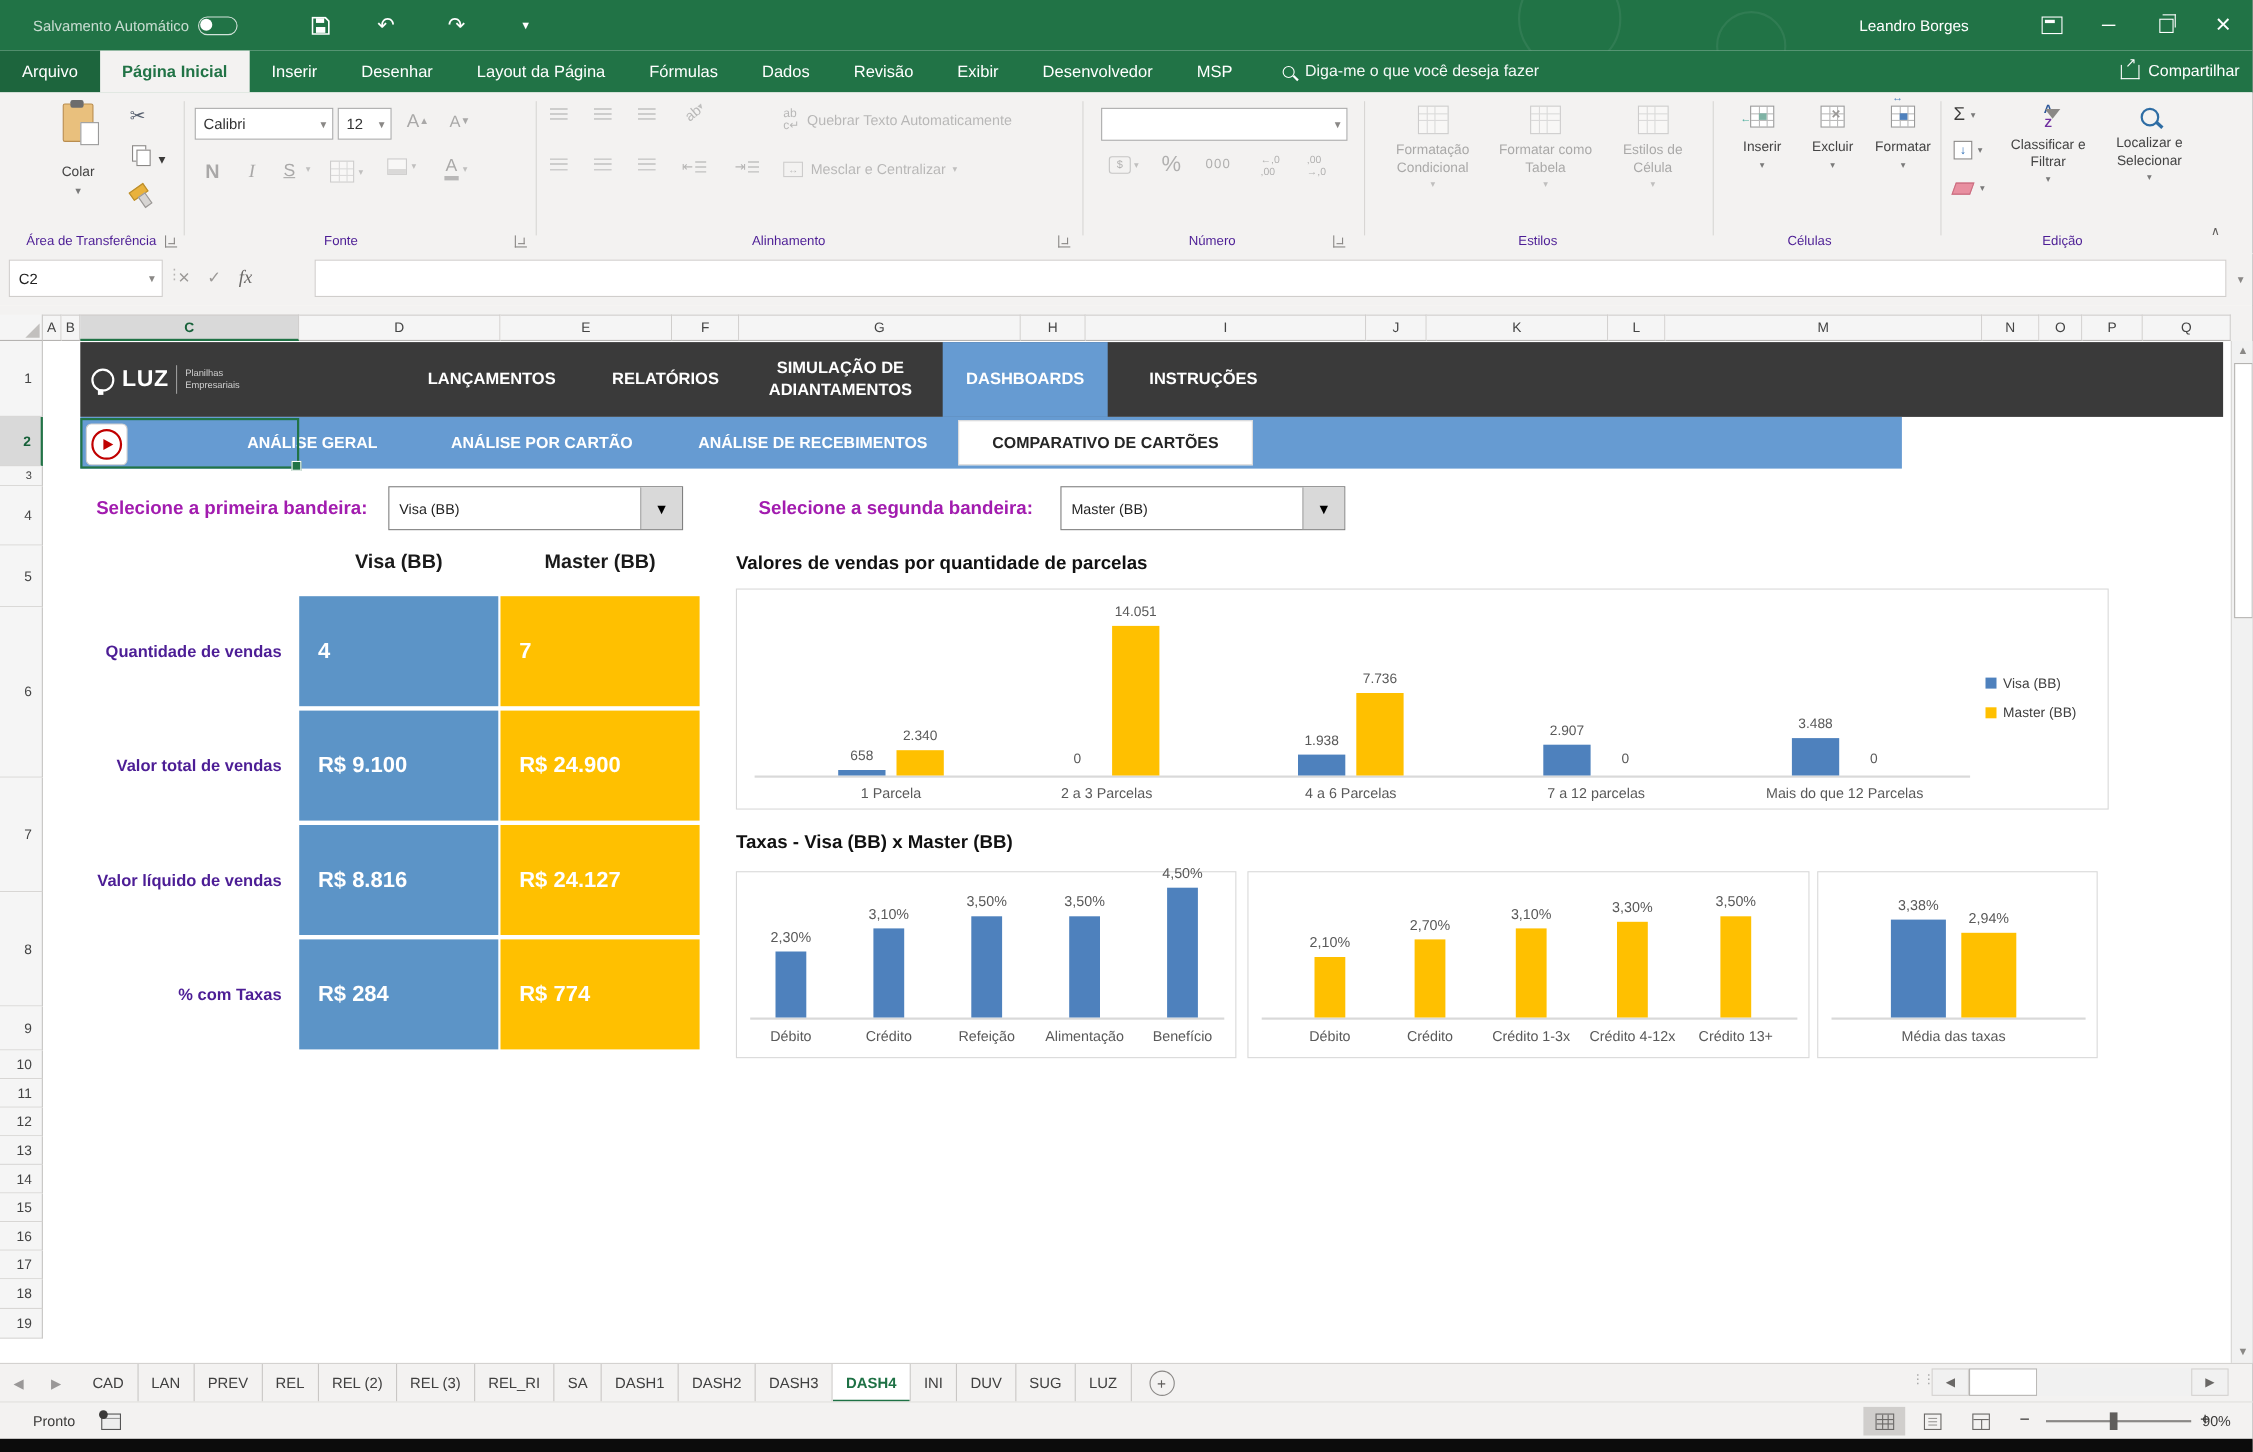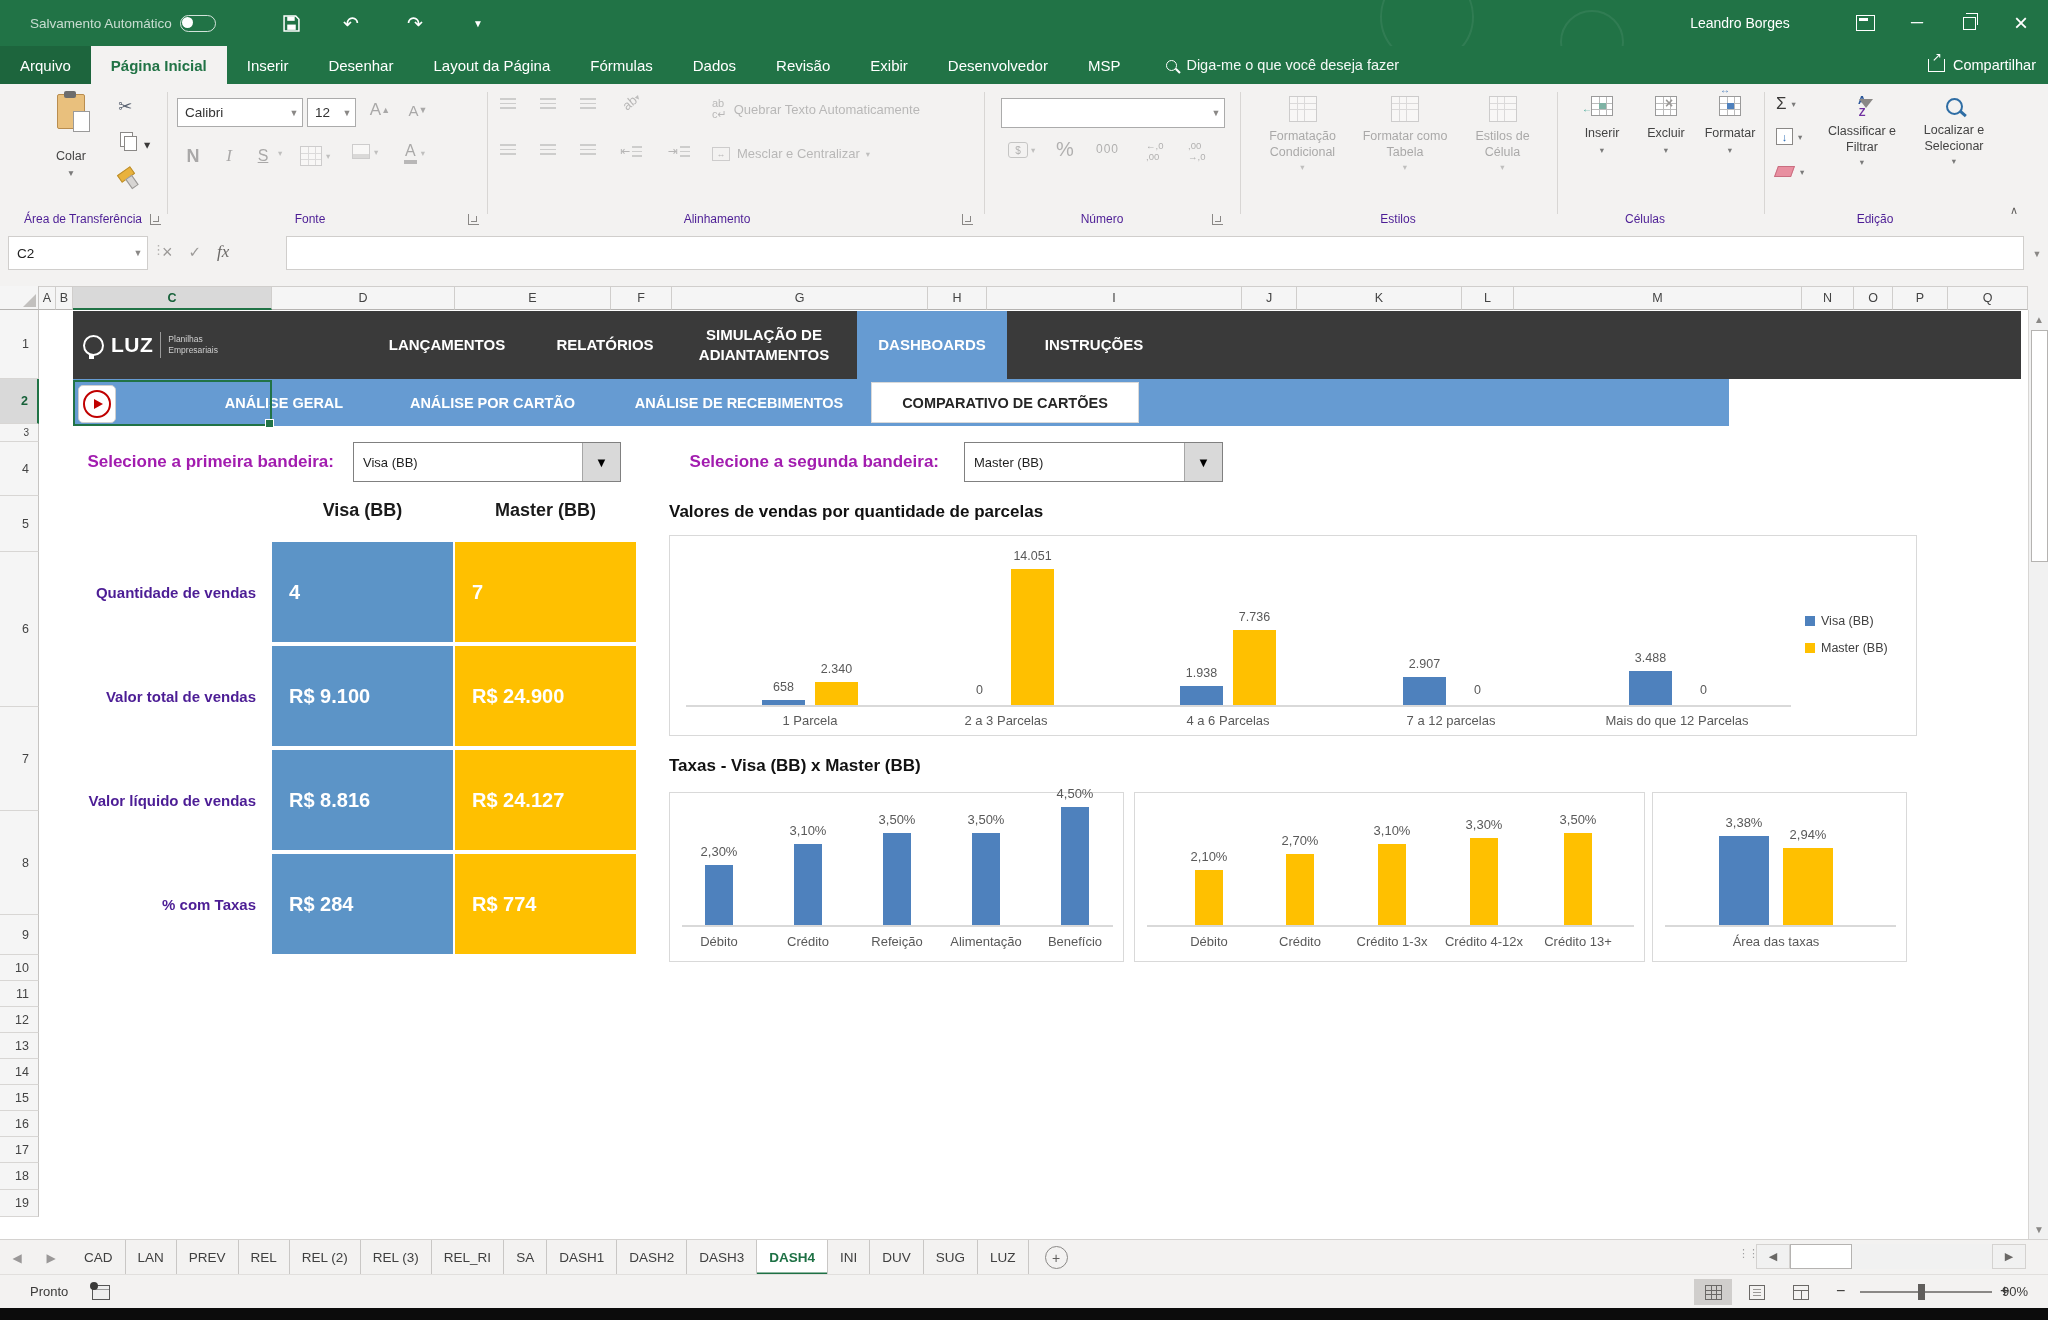--- a/index.html
+++ b/index.html
@@ -578,7 +578,7 @@
           <div class="dlabel" style="left: 46px; top: 22px; width: 90px; font-size: 13px;">3,38%</div>
           <div class="bar" style="left: 130px; top: 55px; width: 50px; height: 77px; background: rgb(255, 192, 0);"></div>
           <div class="dlabel" style="left: 110px; top: 34px; width: 90px; font-size: 13px;">2,94%</div>
-          <div class="clabel" style="left: 33px; top: 141px; width: 180px;">Área das taxas</div>
+          <div class="clabel" style="left: 33px; top: 141px; width: 180px;">Média das taxas</div>
         </div>
       </div>
   </div>

